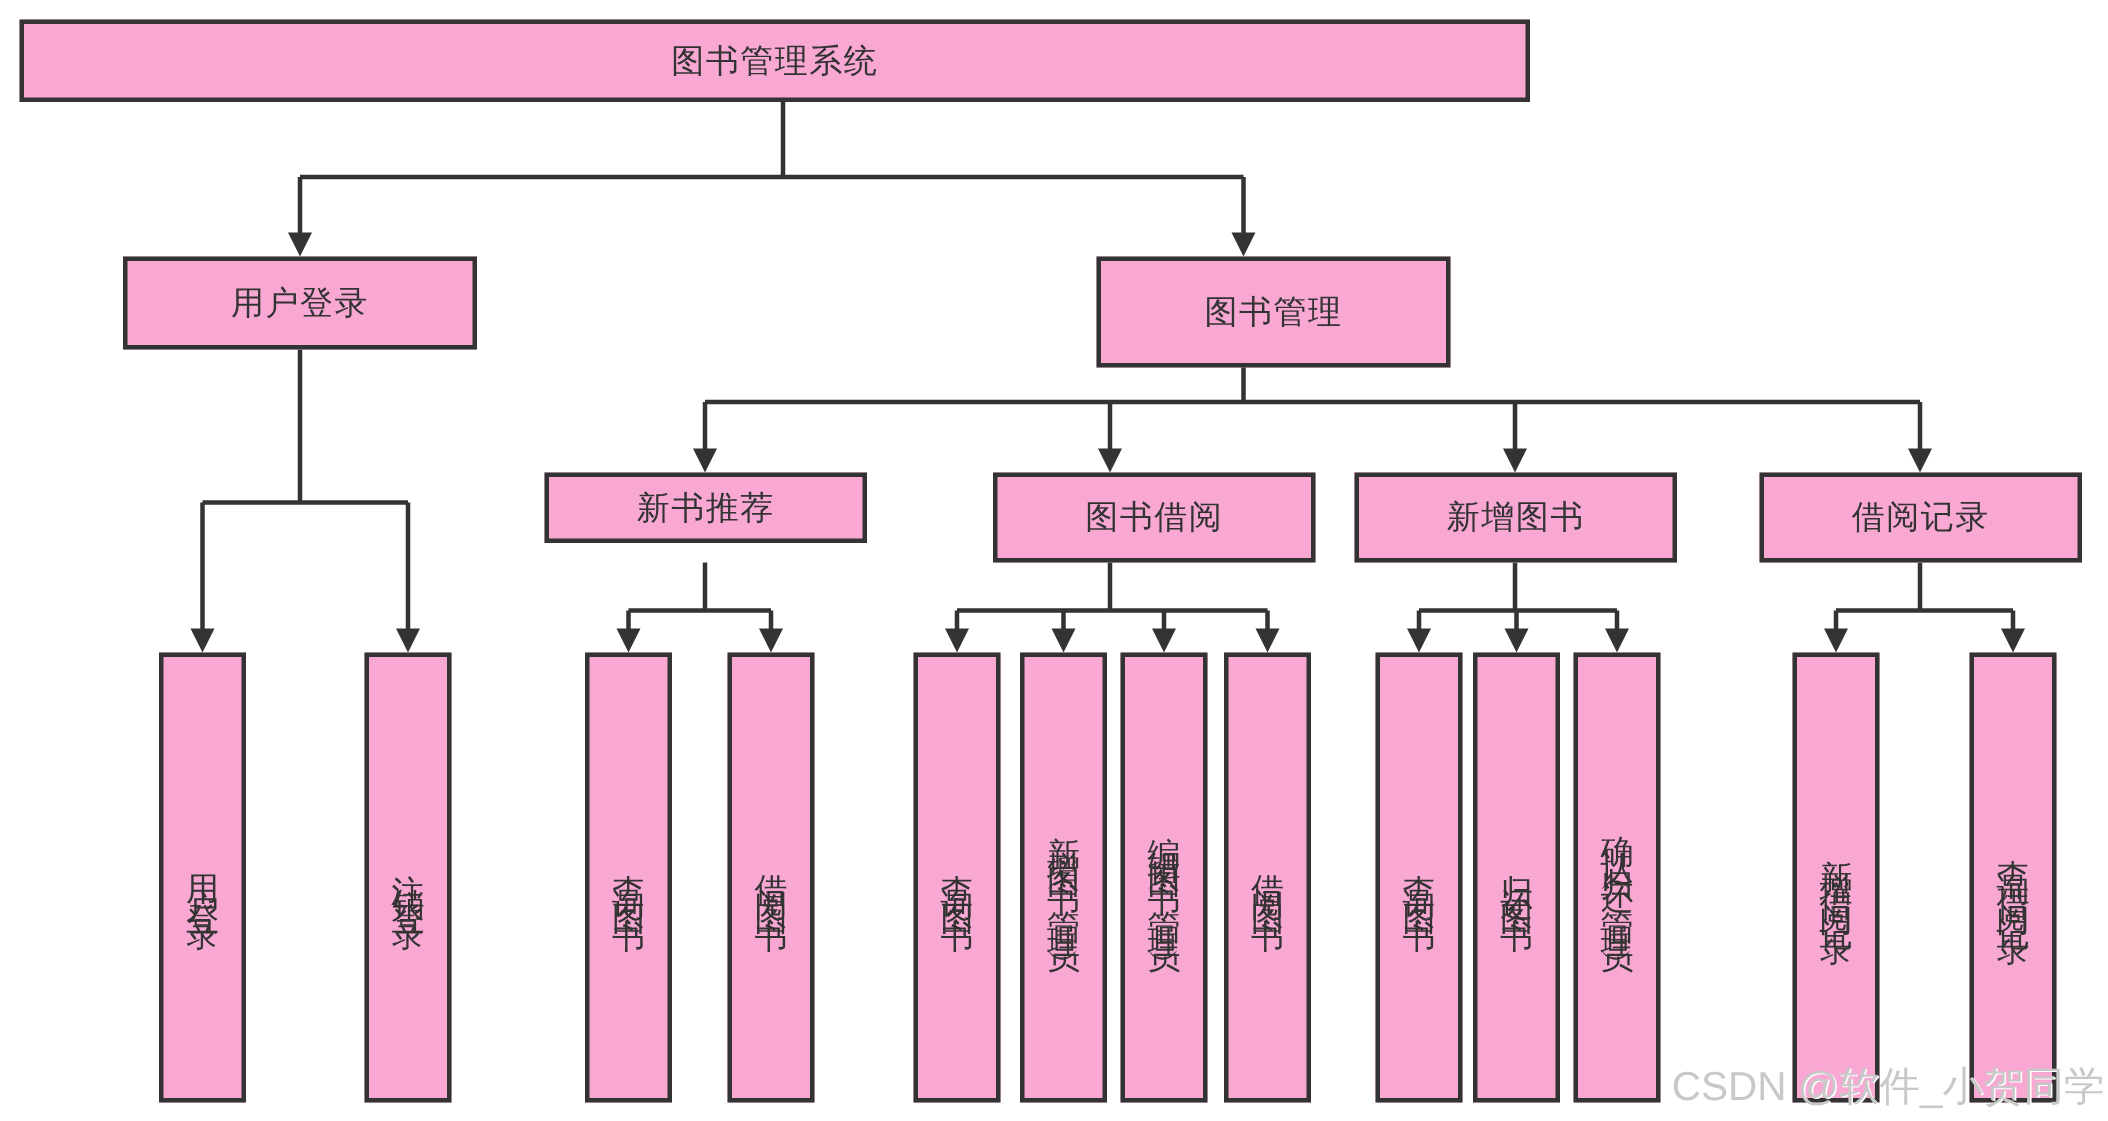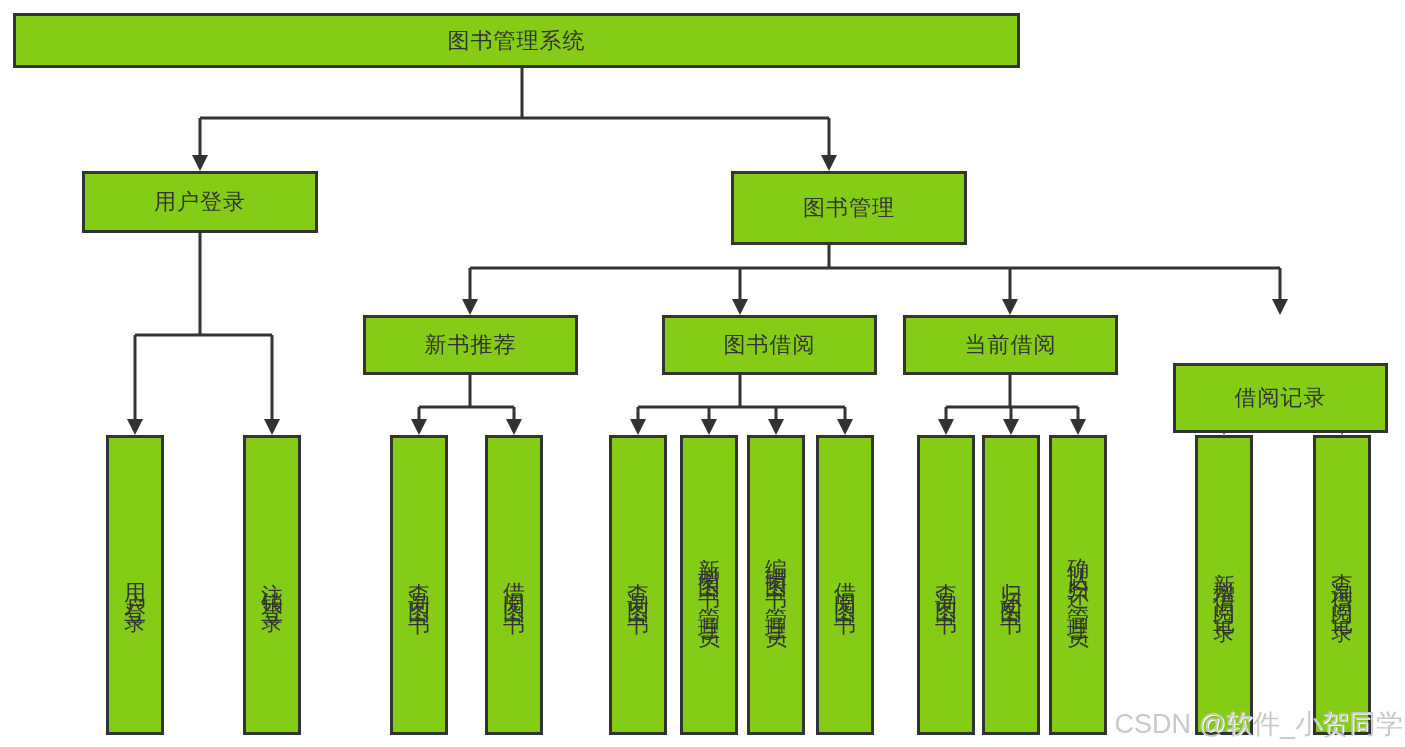--- a/index.html
+++ b/index.html
@@ -25,7 +25,7 @@
     position: absolute;
     box-sizing: border-box;
     border: 3px solid #333333;
-    background: #84cc16;
+    background: #f9a8d4;
     color: #333333;
     display: flex;
     align-items: center;

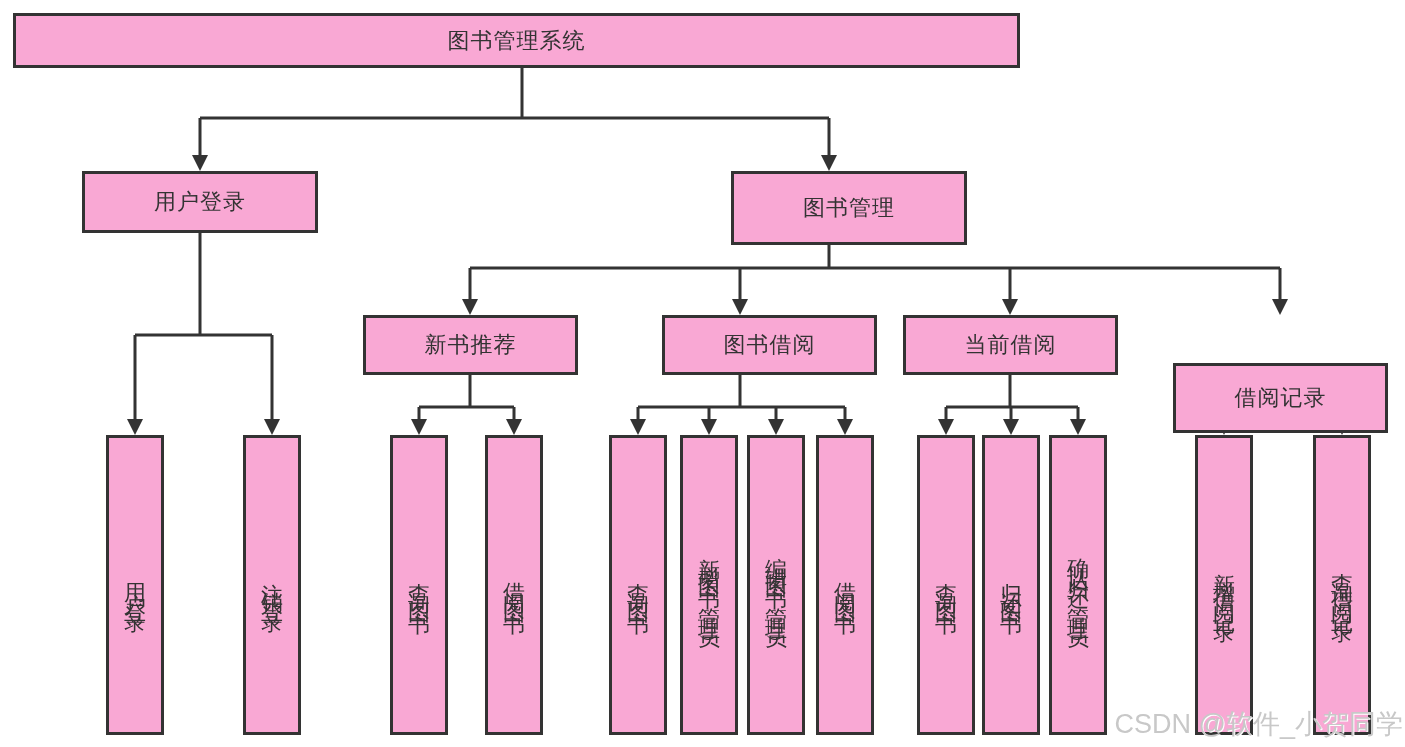--- a/index.html
+++ b/index.html
@@ -110,7 +110,7 @@
   <div class="box h" style="left:82px; top:171px; width:236px; height:62px;">用户登录</div>
   <div class="box h" style="left:731px; top:171px; width:236px; height:74px;">图书管理</div>
 
-  <div class="box h" style="left:363px; top:315px; width:215px; height:60px;">新书推荐</div>
+  <div class="box h" style="left:363px; top:315px; width:215px; height:47px;">新书推荐</div>
   <div class="box h" style="left:662px; top:315px; width:215px; height:60px;">图书借阅</div>
   <div class="box h" style="left:903px; top:315px; width:215px; height:60px;">当前借阅</div>
   <div class="box h" style="left:1173px; top:315px; width:215px; height:70px;margin-top:48px;">借阅记录</div>

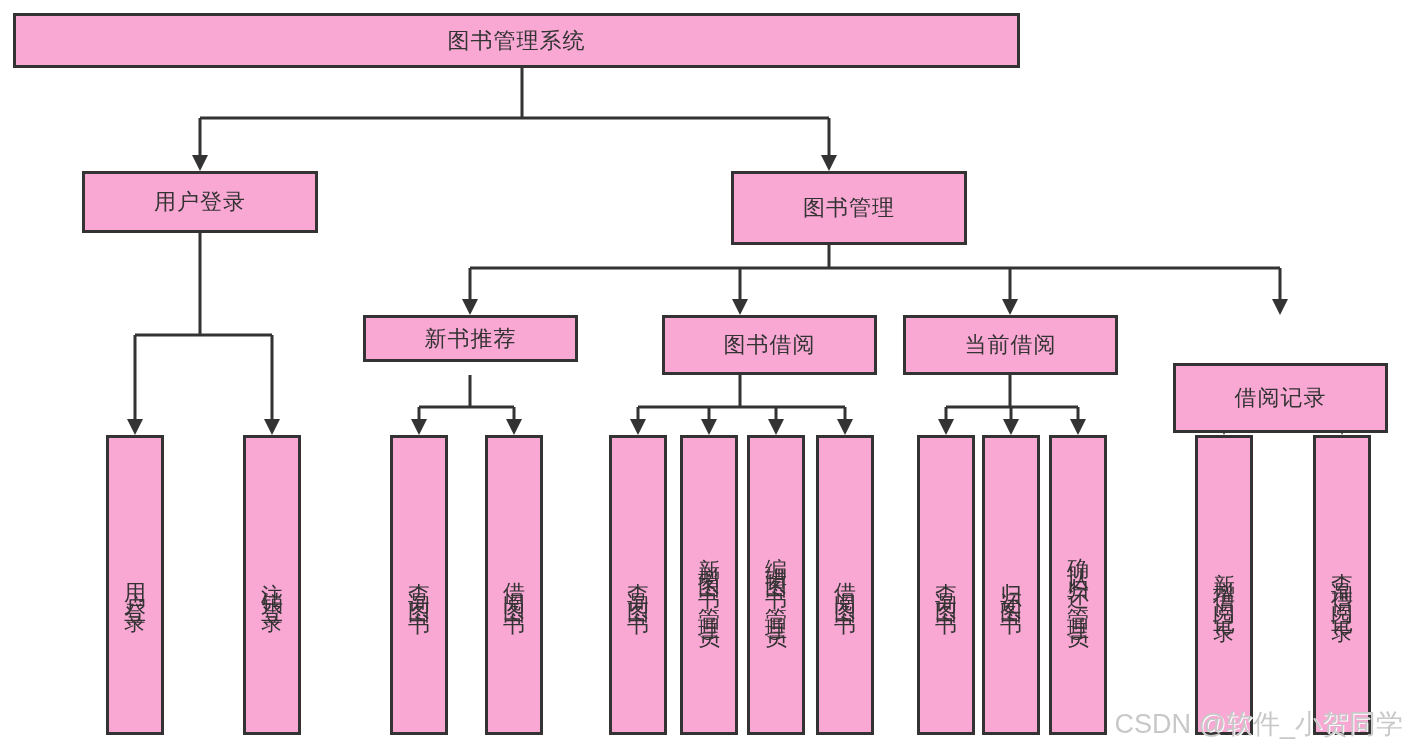--- a/index.html
+++ b/index.html
@@ -112,7 +112,7 @@
 
   <div class="box h" style="left:363px; top:315px; width:215px; height:47px;">新书推荐</div>
   <div class="box h" style="left:662px; top:315px; width:215px; height:60px;">图书借阅</div>
-  <div class="box h" style="left:903px; top:315px; width:215px; height:60px;">当前借阅</div>
+  <div class="box h" style="left:903px; top:315px; width:215px; height:60px;">新增图书</div>
   <div class="box h" style="left:1173px; top:315px; width:215px; height:70px;margin-top:48px;">借阅记录</div>
 
   <div class="box v" style="left:106px; top:435px; width:58px; height:300px;">用户登录</div>

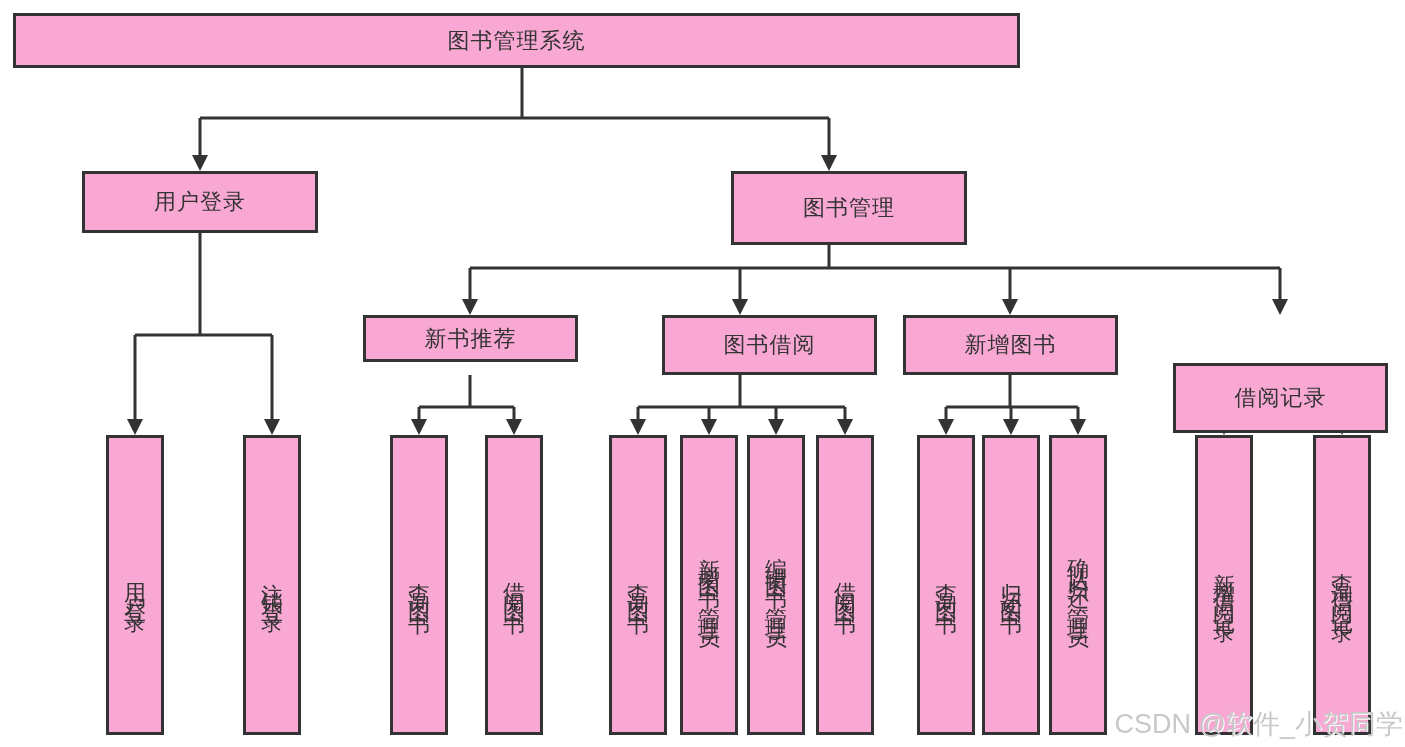--- a/index.html
+++ b/index.html
@@ -113,7 +113,7 @@
   <div class="box h" style="left:363px; top:315px; width:215px; height:47px;">新书推荐</div>
   <div class="box h" style="left:662px; top:315px; width:215px; height:60px;">图书借阅</div>
   <div class="box h" style="left:903px; top:315px; width:215px; height:60px;">新增图书</div>
-  <div class="box h" style="left:1173px; top:315px; width:215px; height:70px;margin-top:48px;">借阅记录</div>
+  <div class="box h" style="left:1173px; top:315px; width:215px; height:60px;">借阅记录</div>
 
   <div class="box v" style="left:106px; top:435px; width:58px; height:300px;">用户登录</div>
   <div class="box v" style="left:243px; top:435px; width:58px; height:300px;">注销登录</div>

